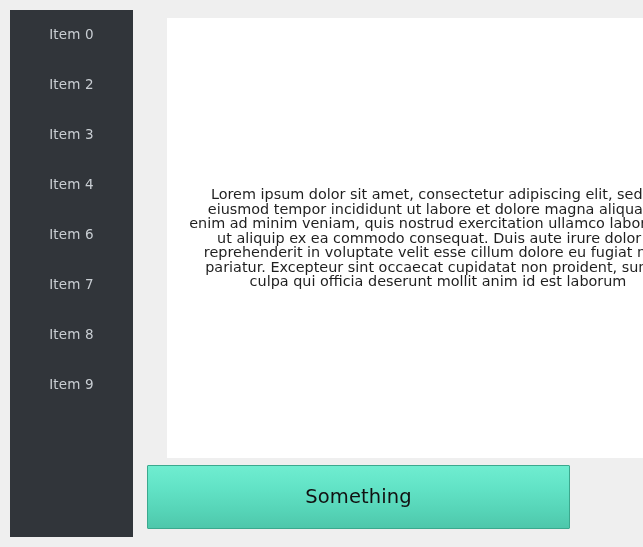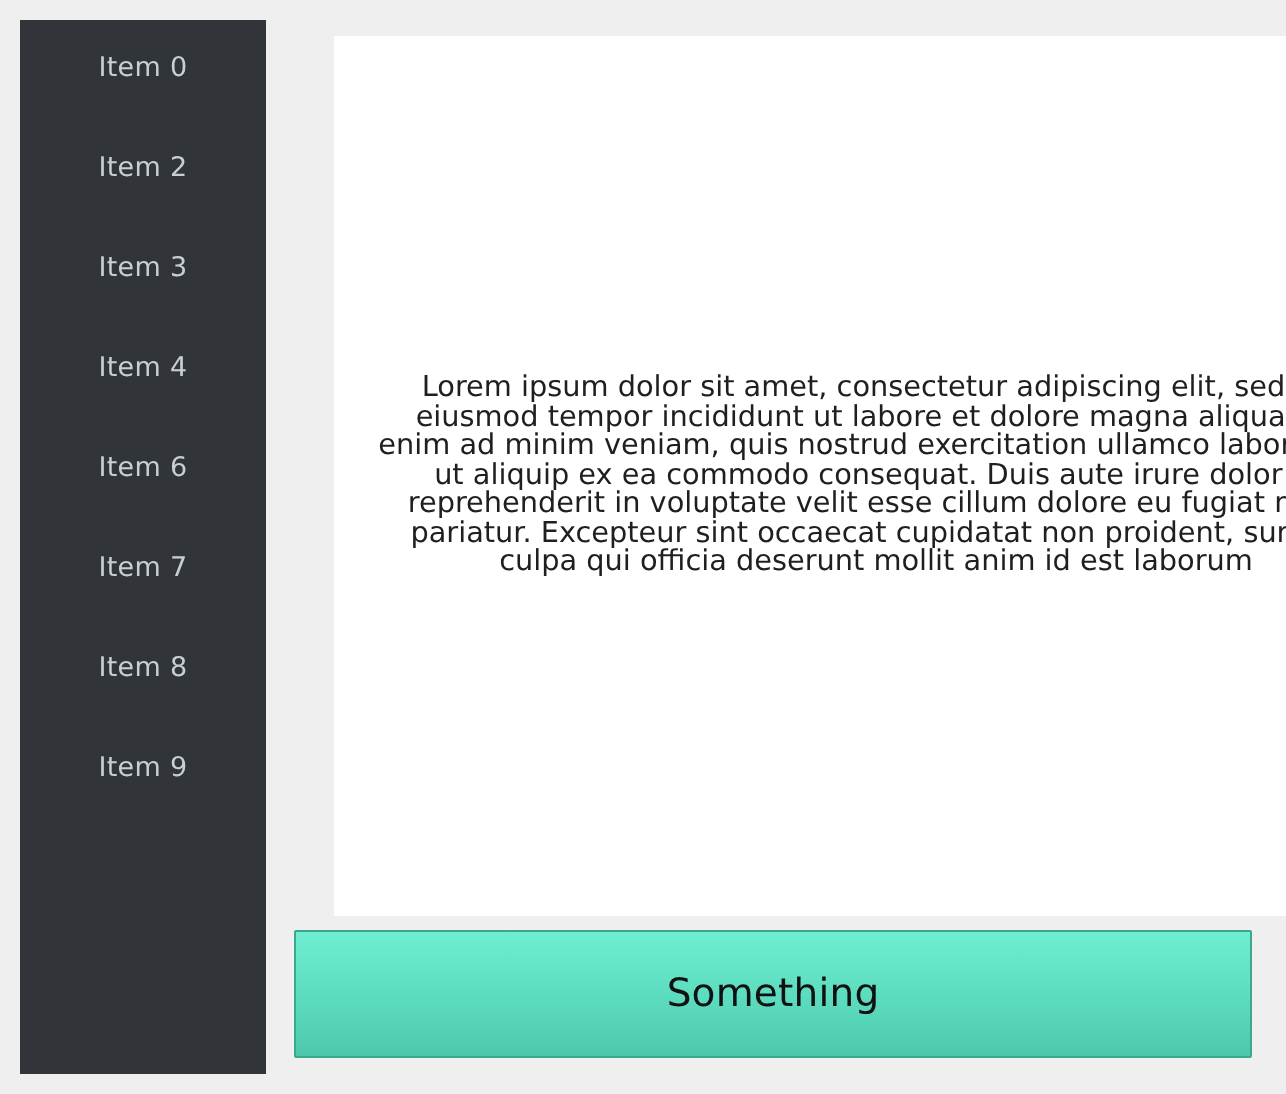--- a/index.html
+++ b/index.html
@@ -96,7 +96,7 @@
     position: absolute;
     left: 0;
     top: 447px;
-    width: 479px;
+    width: 423px;
     height: 64px;
     box-sizing: border-box;
     border: 1px solid #3ba98e;

